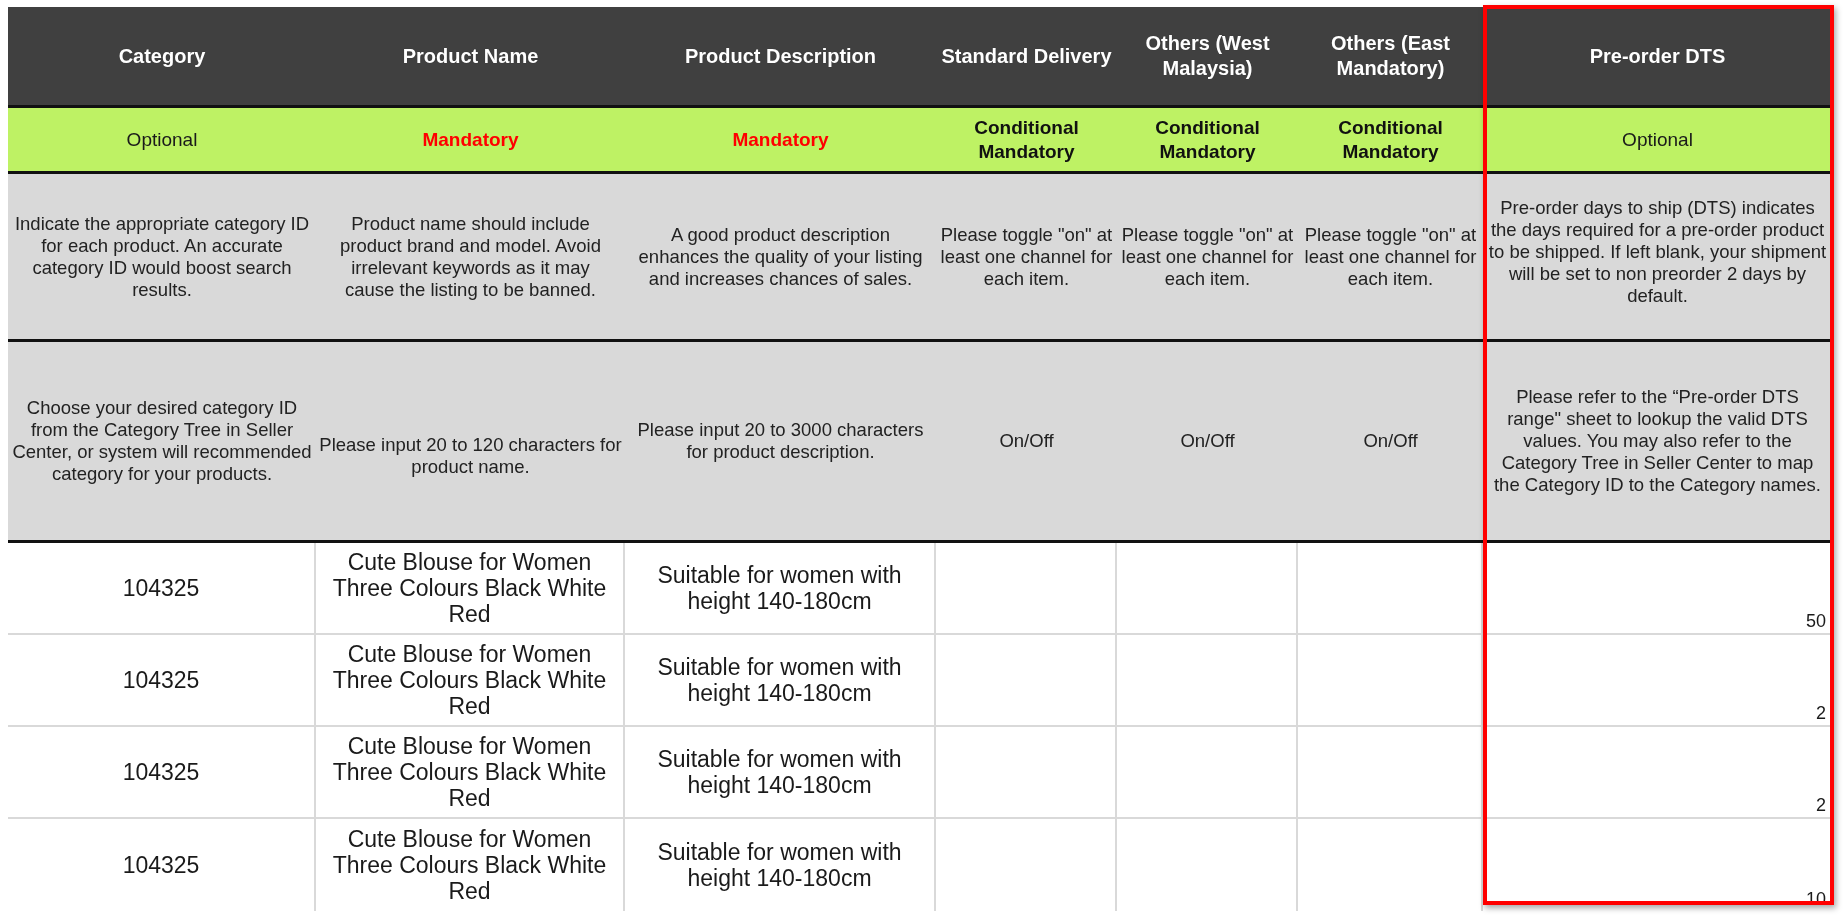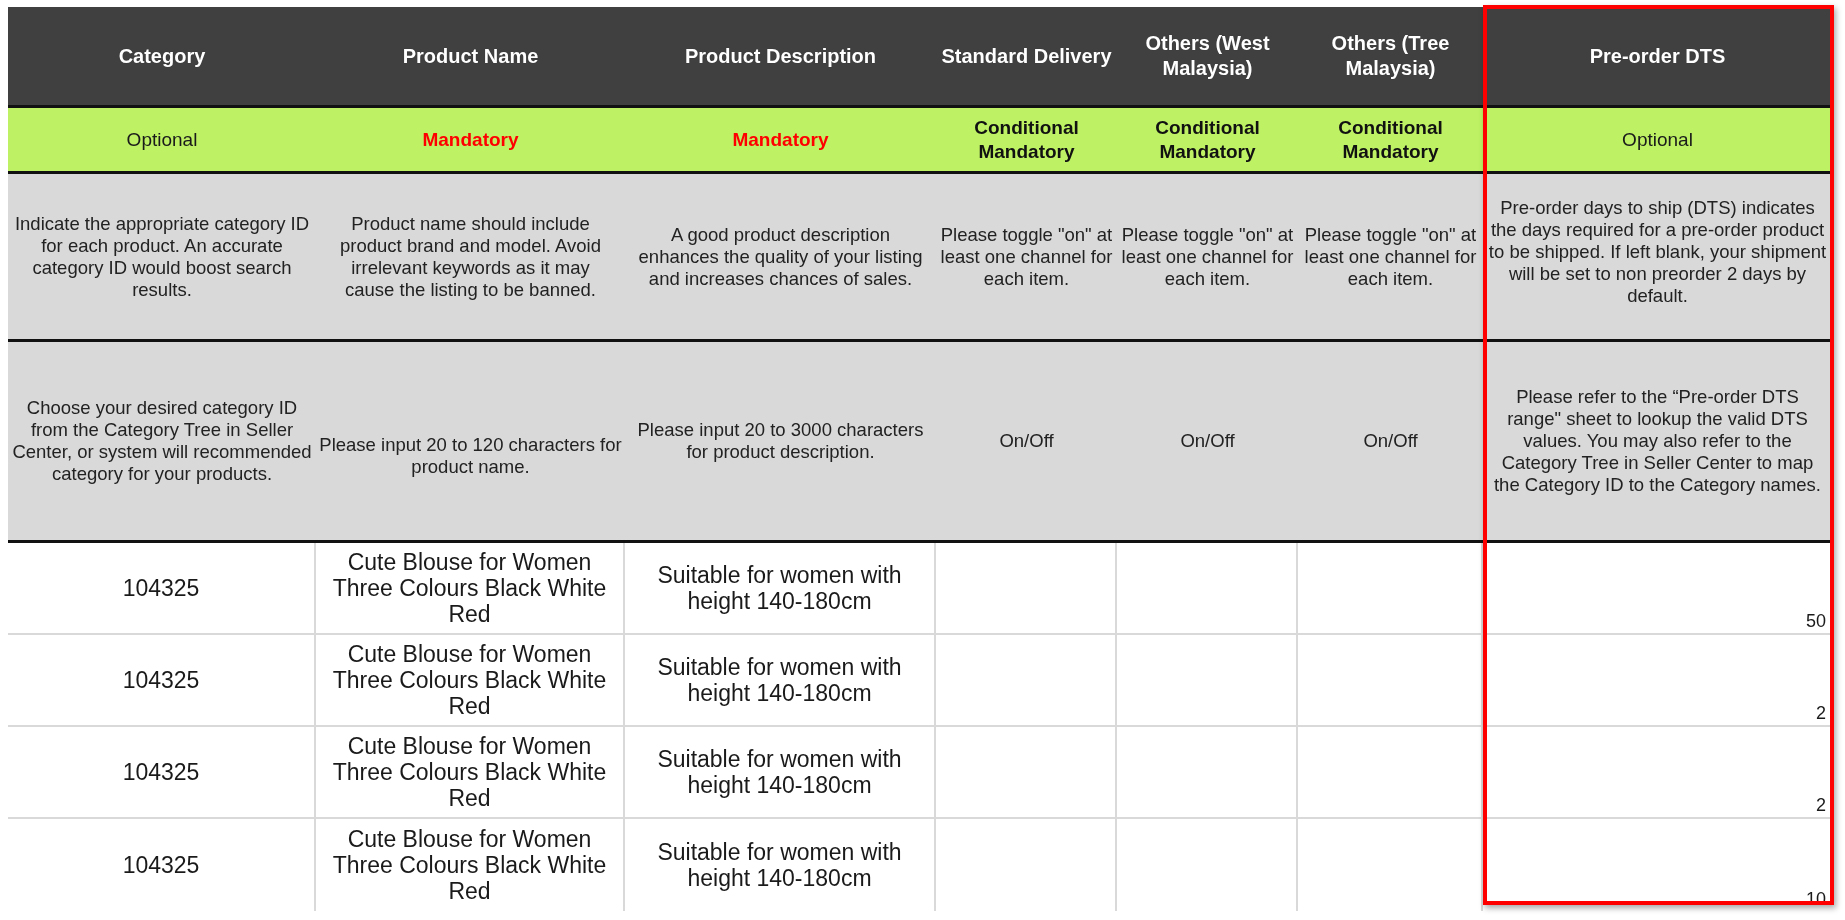--- a/index.html
+++ b/index.html
@@ -59,7 +59,7 @@
     <div class="cell c3">Product Description</div>
     <div class="cell c4">Standard Delivery</div>
     <div class="cell c5">Others (West Malaysia)</div>
-    <div class="cell c6">Others (Tree Malaysia)</div>
+    <div class="cell c6">Others (East Mandatory)</div>
     <div class="cell c7">Pre-order DTS</div>
   </div>
 

